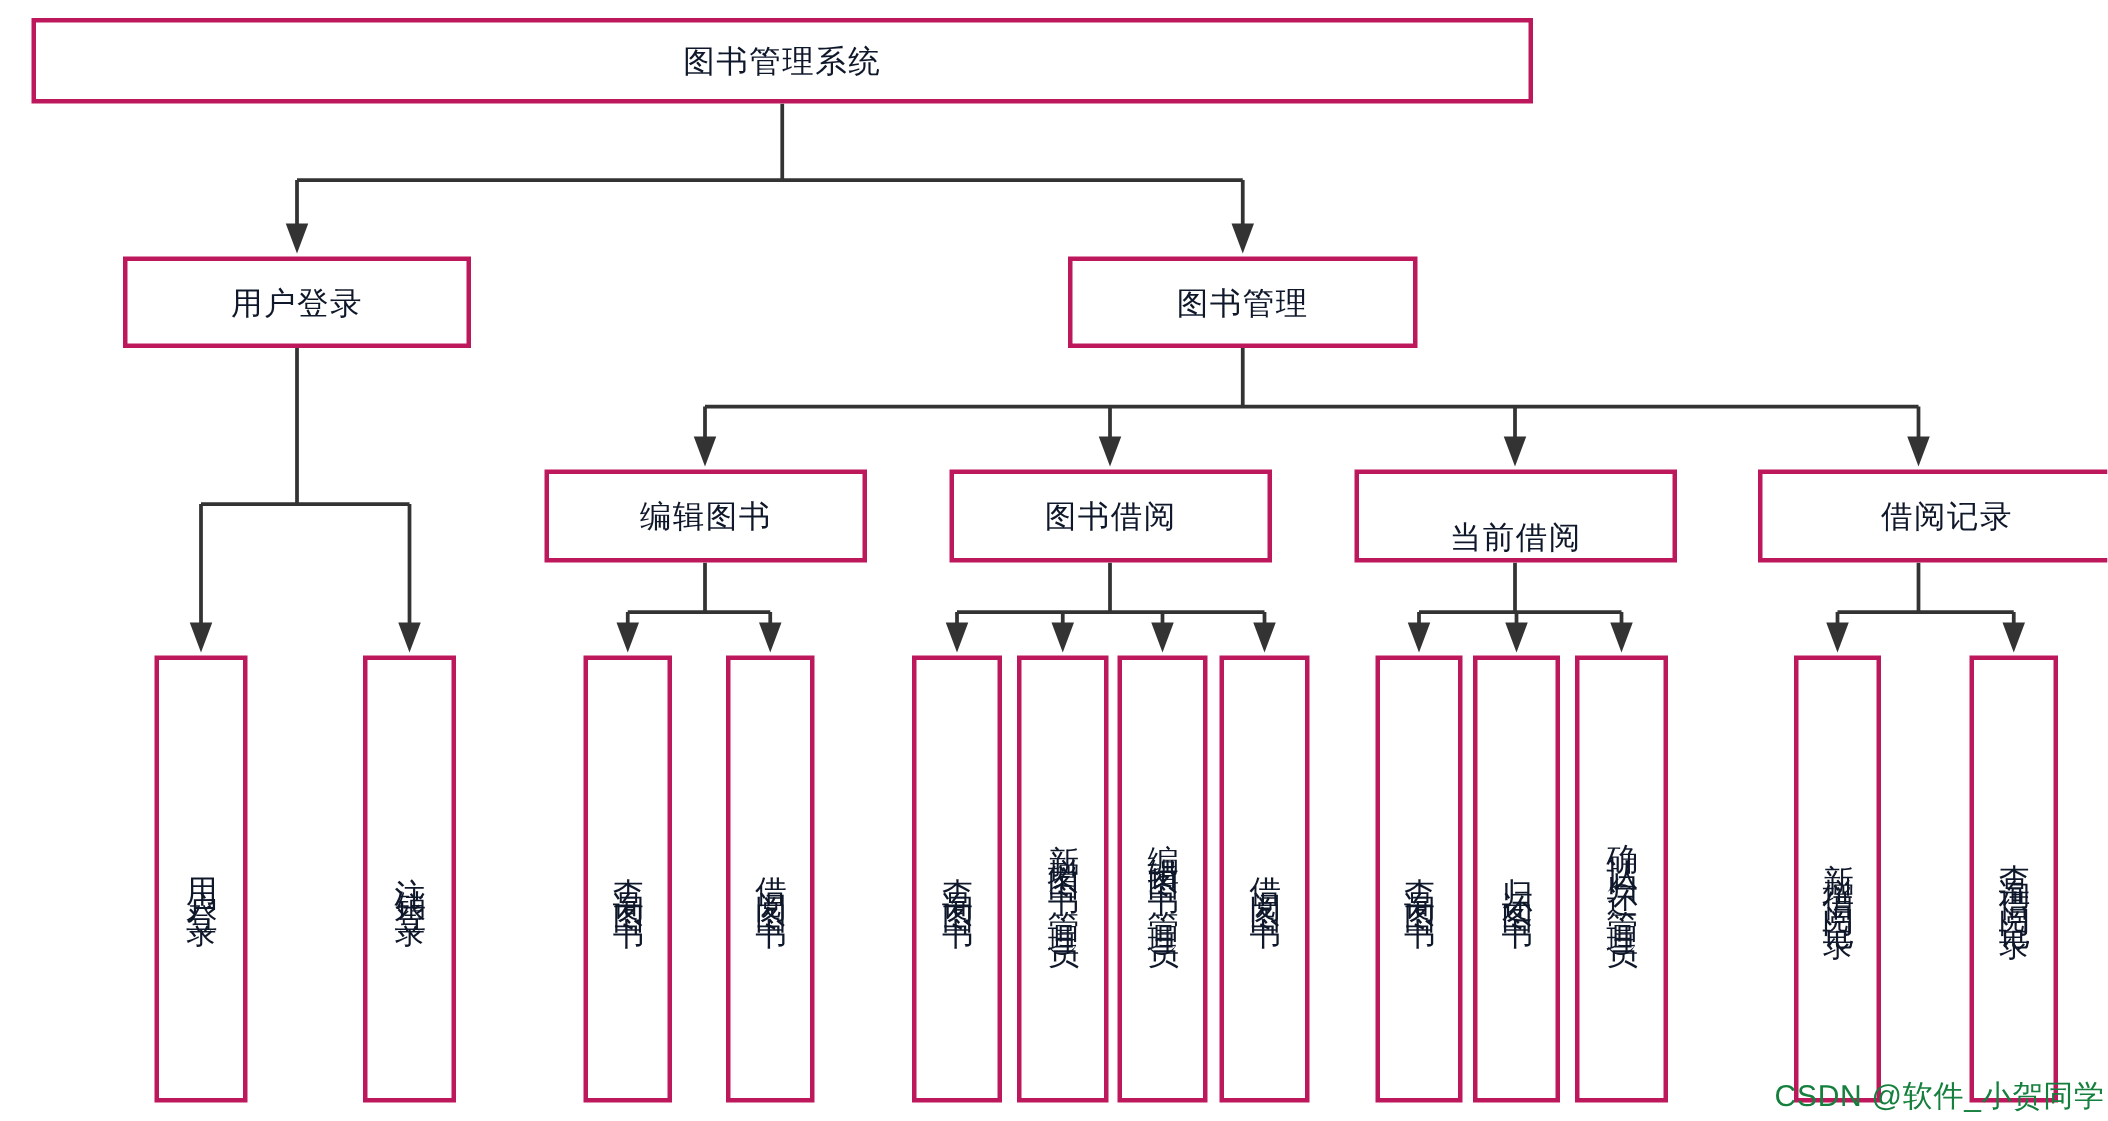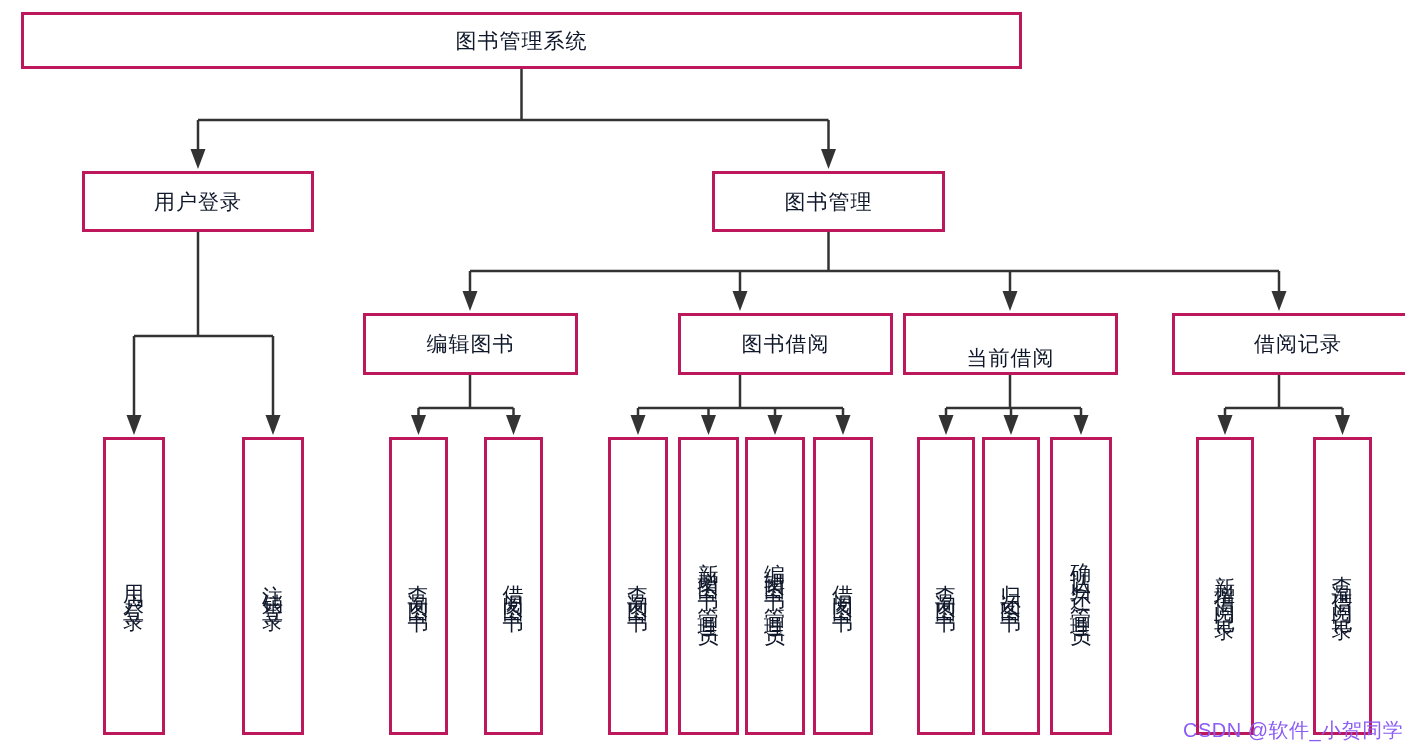--- a/index.html
+++ b/index.html
@@ -38,7 +38,7 @@
   .n-book-mgmt{left:712px;top:171px;width:233px;height:61px;font-family:Liberation Serif, serif;}
   
   .n-new-books{left:363px;top:313px;width:215px;height:62px;}
-  .n-borrowing{left:633px;top:313px;width:215px;height:62px;margin-left:45px;}
+  .n-borrowing{left:633px;top:313px;width:215px;height:62px;}
   .n-current{left:903px;top:313px;width:215px;height:62px;align-items:flex-end;}
   .n-records{left:1172px;top:313px;width:252px;height:62px;}
   

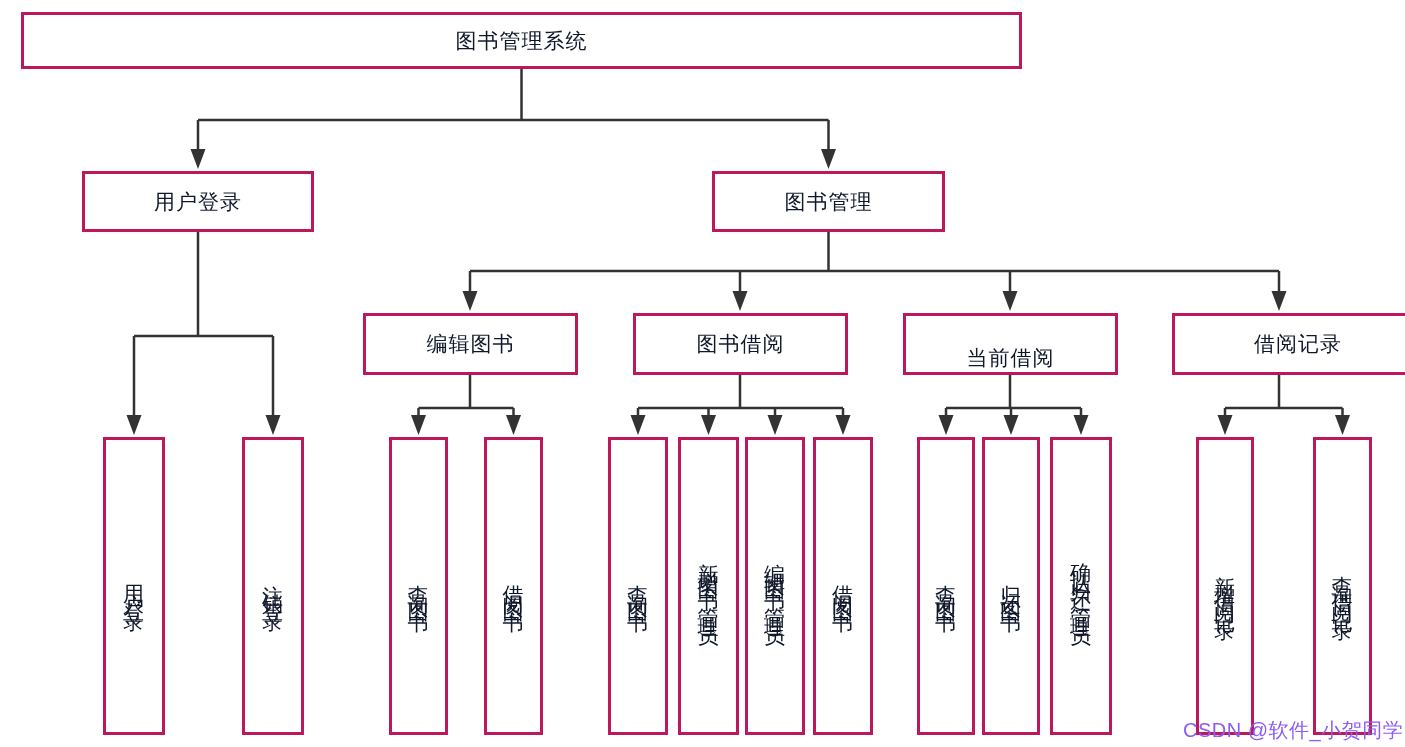--- a/index.html
+++ b/index.html
@@ -60,7 +60,7 @@
     position:absolute;
     left:1183px;top:717px;
     font-size:20px;
-    color:#8b5cf6;
+    color:#15803d;
     letter-spacing:0.5px;
     z-index:3;
     white-space:nowrap;

